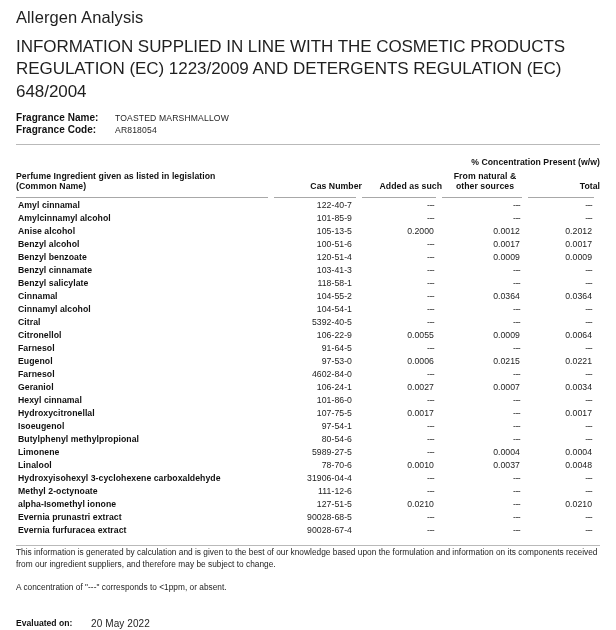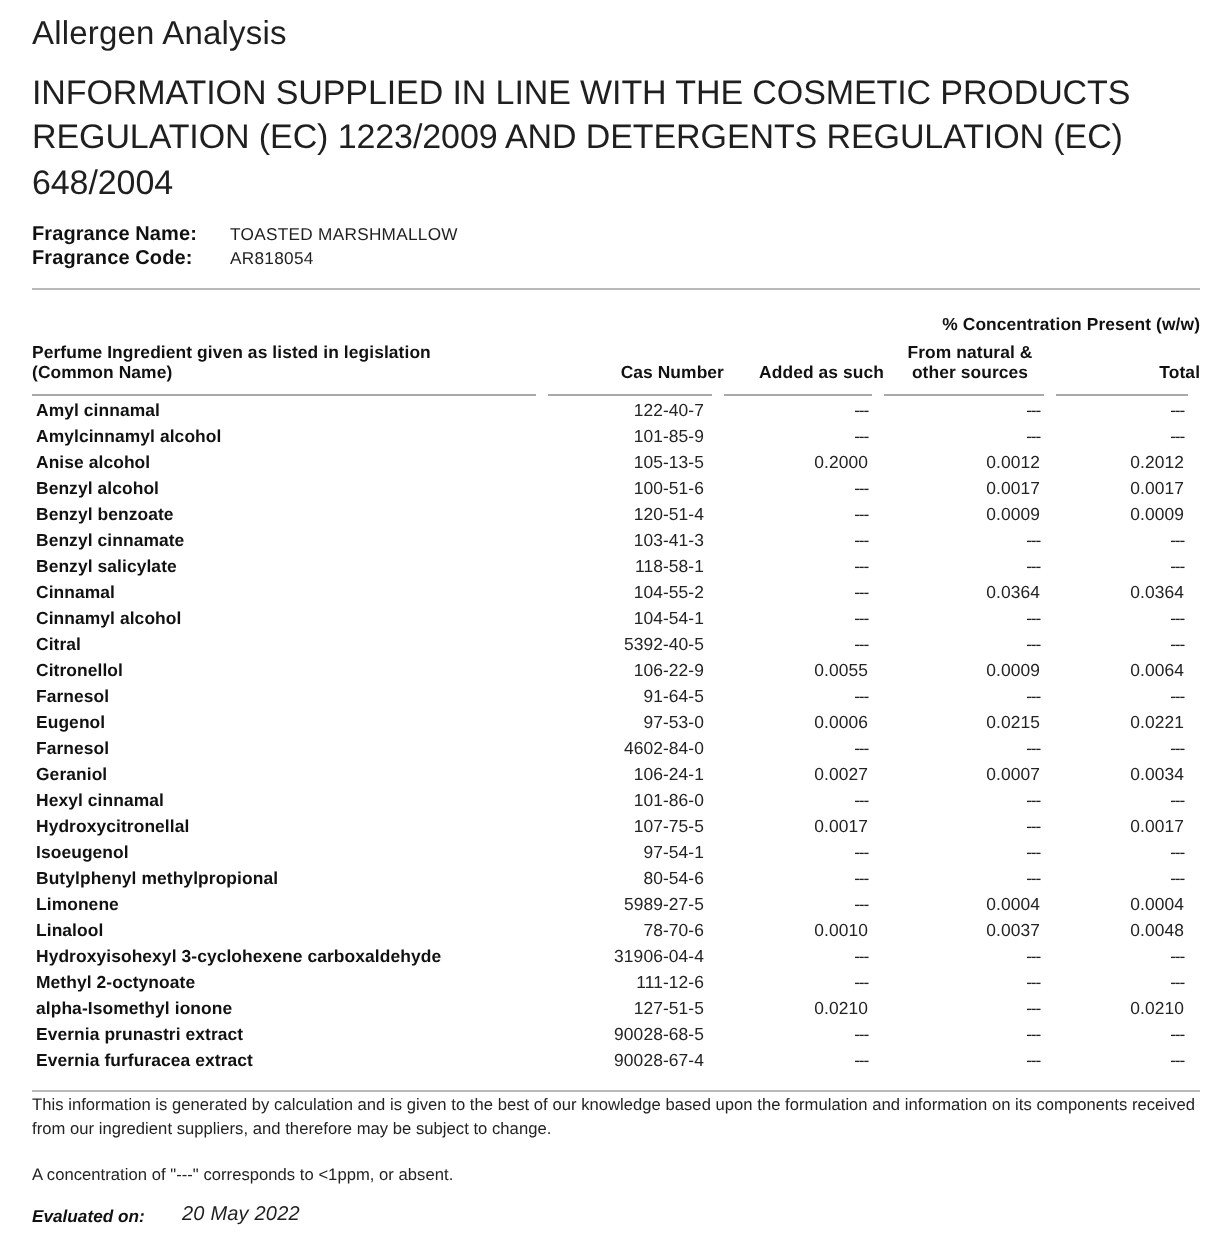--- a/index.html
+++ b/index.html
@@ -174,9 +174,8 @@
 
   .evaluated {
     display: flex;
-    align-items: flex-end;
-    margin-top: 8px;
-    font-style: italic;
+    align-items: center;
+    margin-top: 24px;
   }
   .evaluated-label {
     width: 75px;

